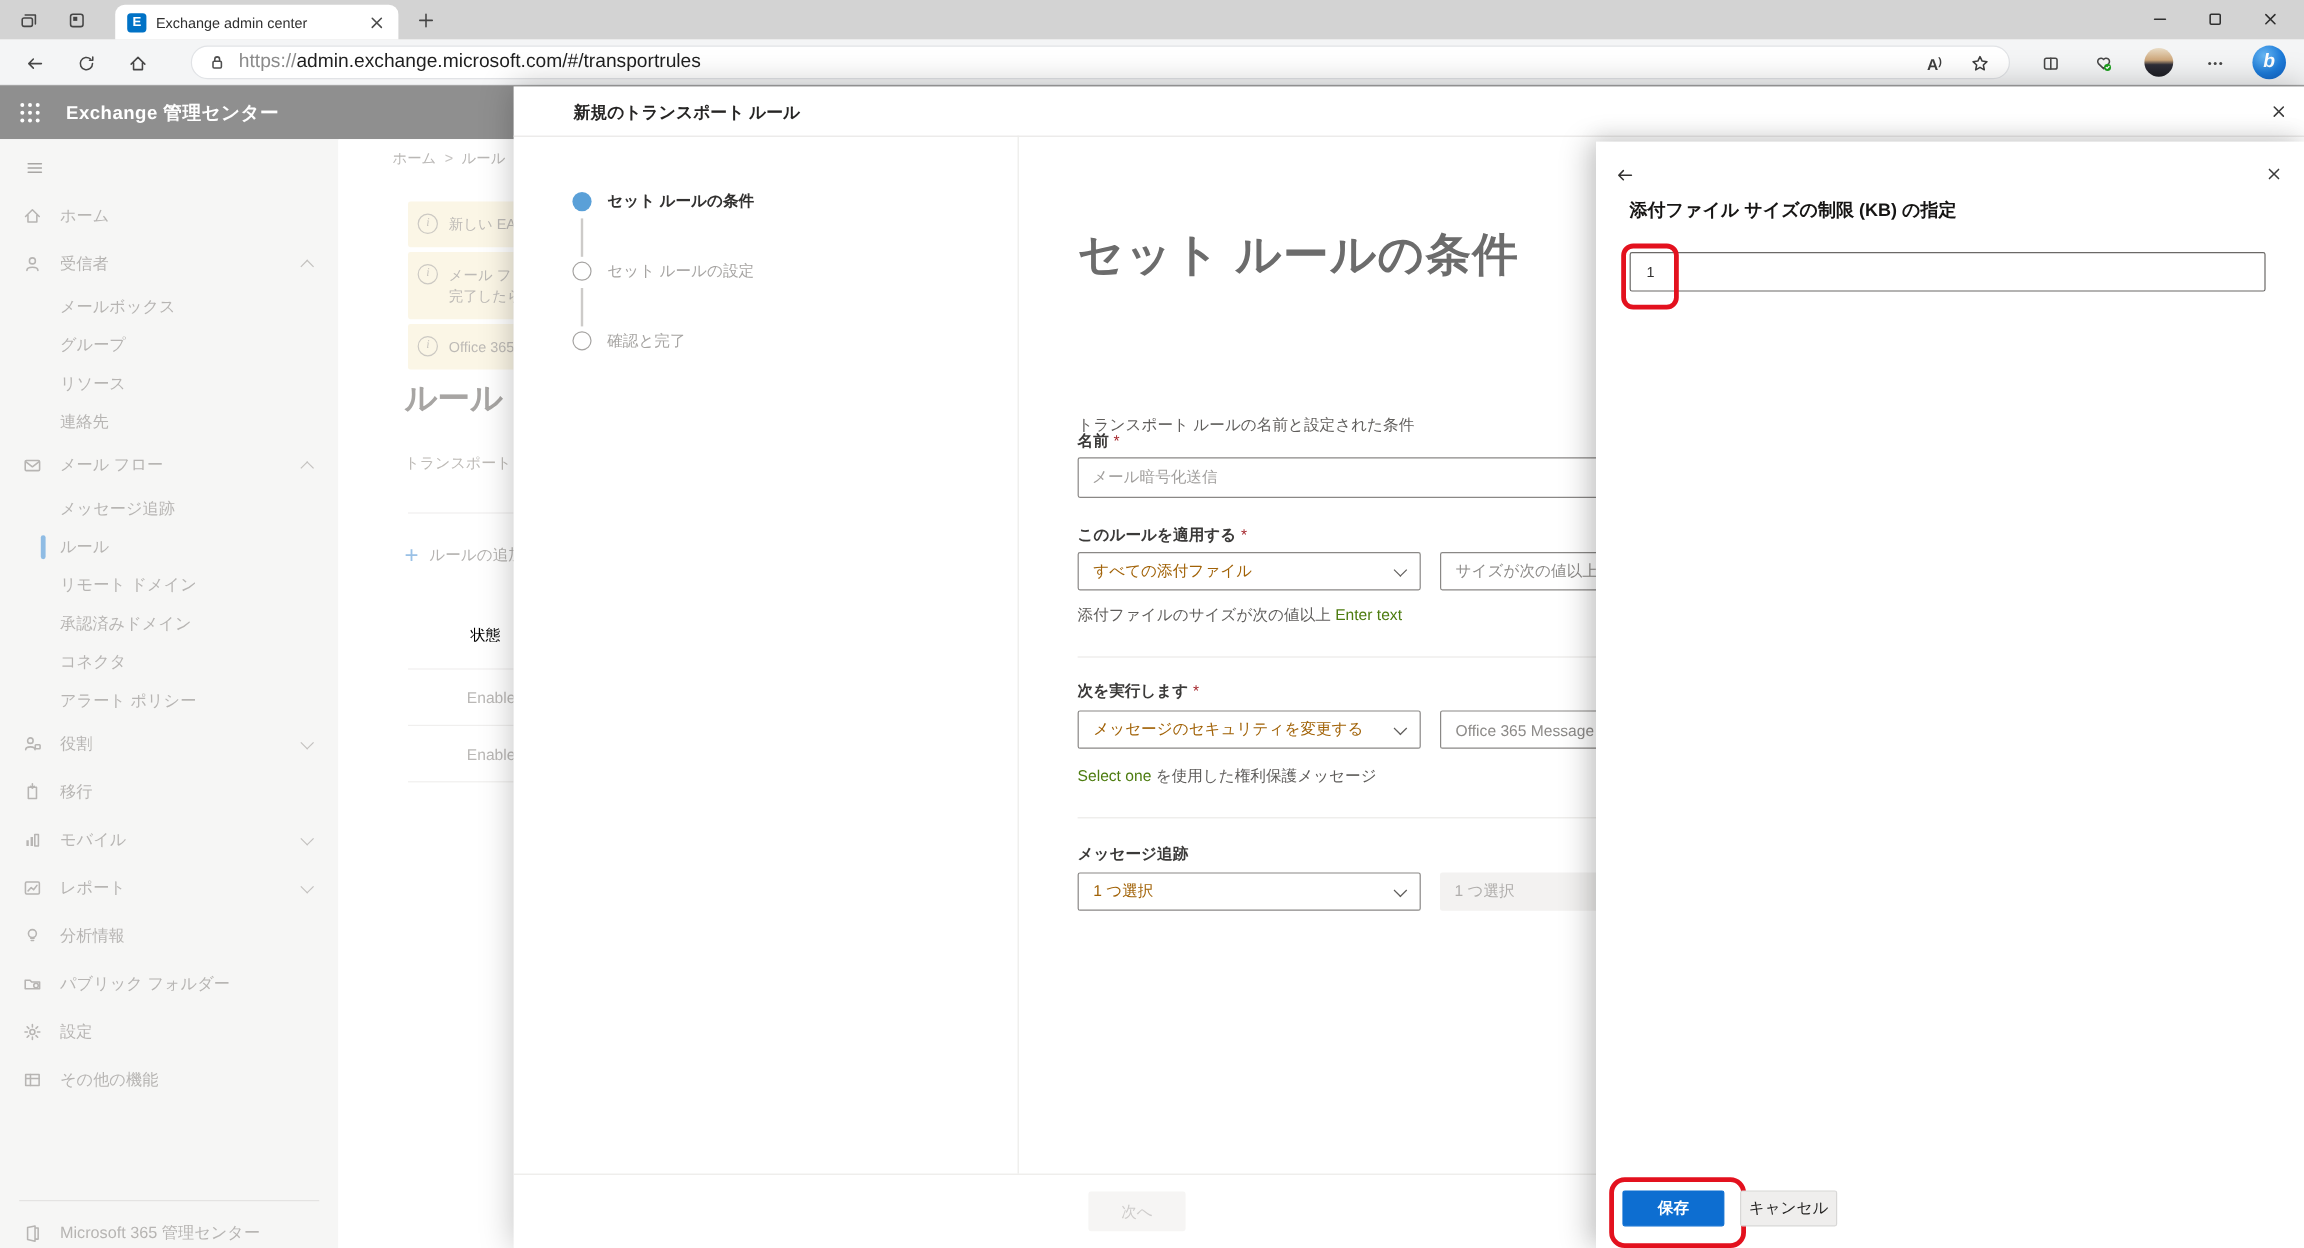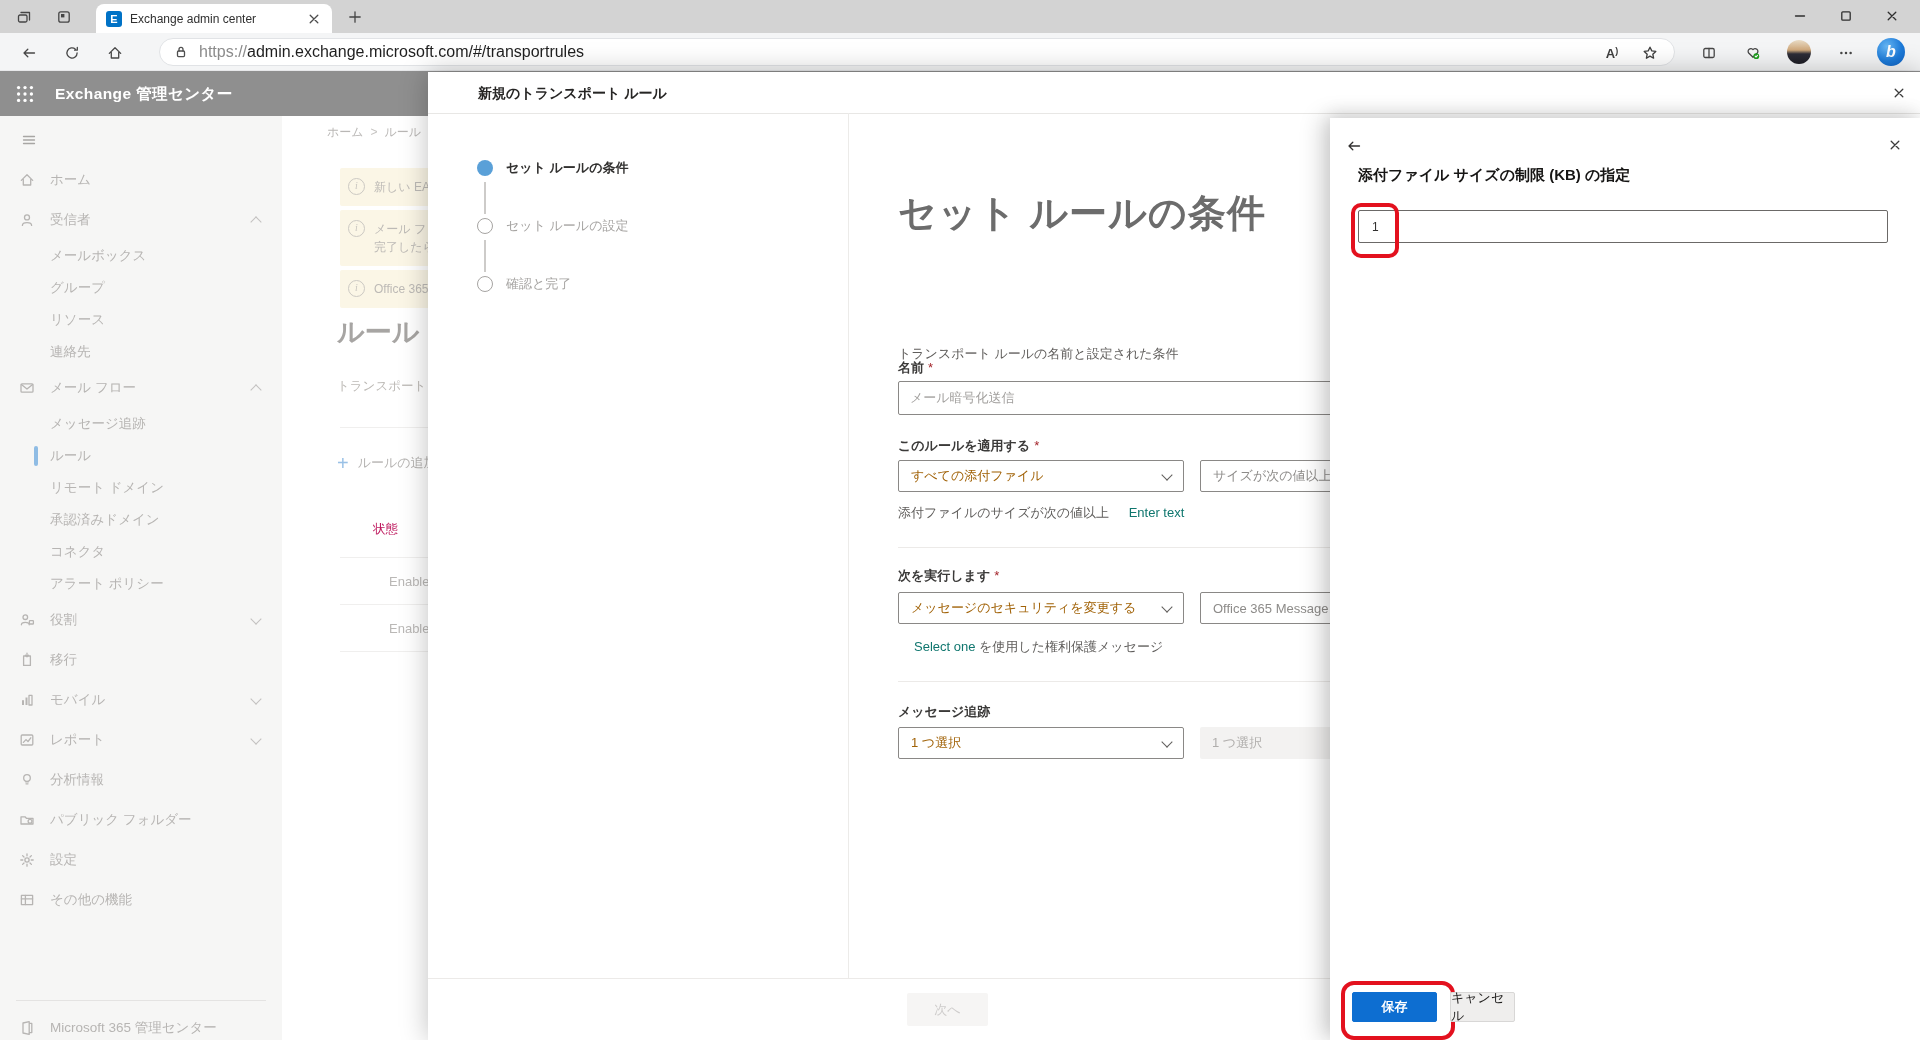--- a/index.html
+++ b/index.html
@@ -109,7 +109,7 @@
   #apply-dd1{left:470px;top:388px;width:286px;}
   #apply-dd2{left:772px;top:388px;width:430px;}
   #apply-hint{position:absolute;left:470px;top:432px;font-size:13px;color:#5f5d5b;white-space:nowrap;}
-  .bluelink{color:#0f766e;margin-left:16px;}
+  .bluelink{color:#4d7c0f;}
   #divider-a{position:absolute;left:470px;top:475px;width:452px;height:1px;background:#eceae8;}
   #action-label{left:470px;top:495px;}
   #action-dd1{left:470px;top:520px;width:286px;}

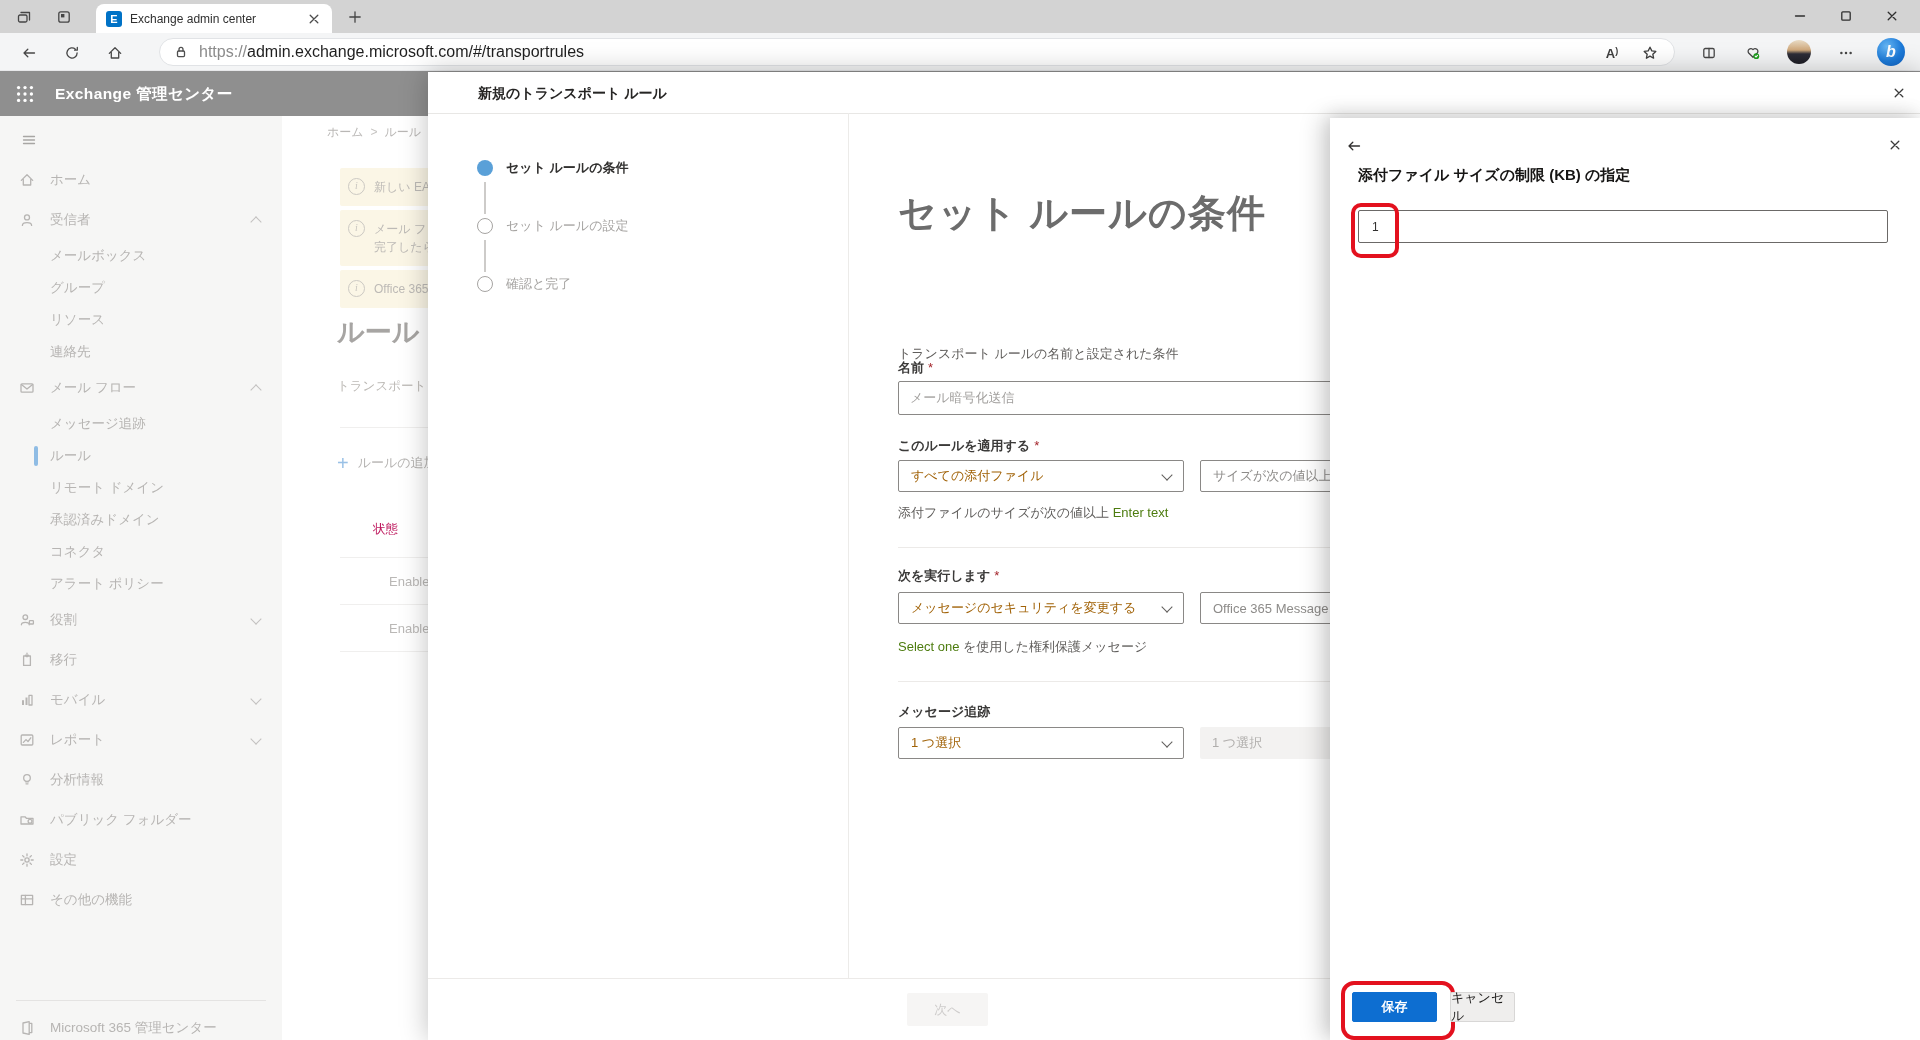--- a/index.html
+++ b/index.html
@@ -74,7 +74,7 @@
   #add-rule{position:absolute;left:55px;top:332px;height:30px;display:flex;align-items:center;}
   .add-plus{color:#9ac1e6;font-size:20px;font-weight:400;line-height:20px;}
   .add-label{margin-left:9px;font-size:13px;color:#b5b3b1;white-space:nowrap;}
-  #status-h{position:absolute;left:91px;top:405px;font-size:12.5px;color:#be185d;}
+  #status-h{position:absolute;left:110px;top:405px;font-size:12.5px;color:#000000;}
   #rows{position:absolute;left:58px;top:441px;width:360px;}
   .trow{height:46px;border-top:1px solid #f0efee;display:flex;align-items:center;}
   .trow:last-child{border-bottom:1px solid #f0efee;}

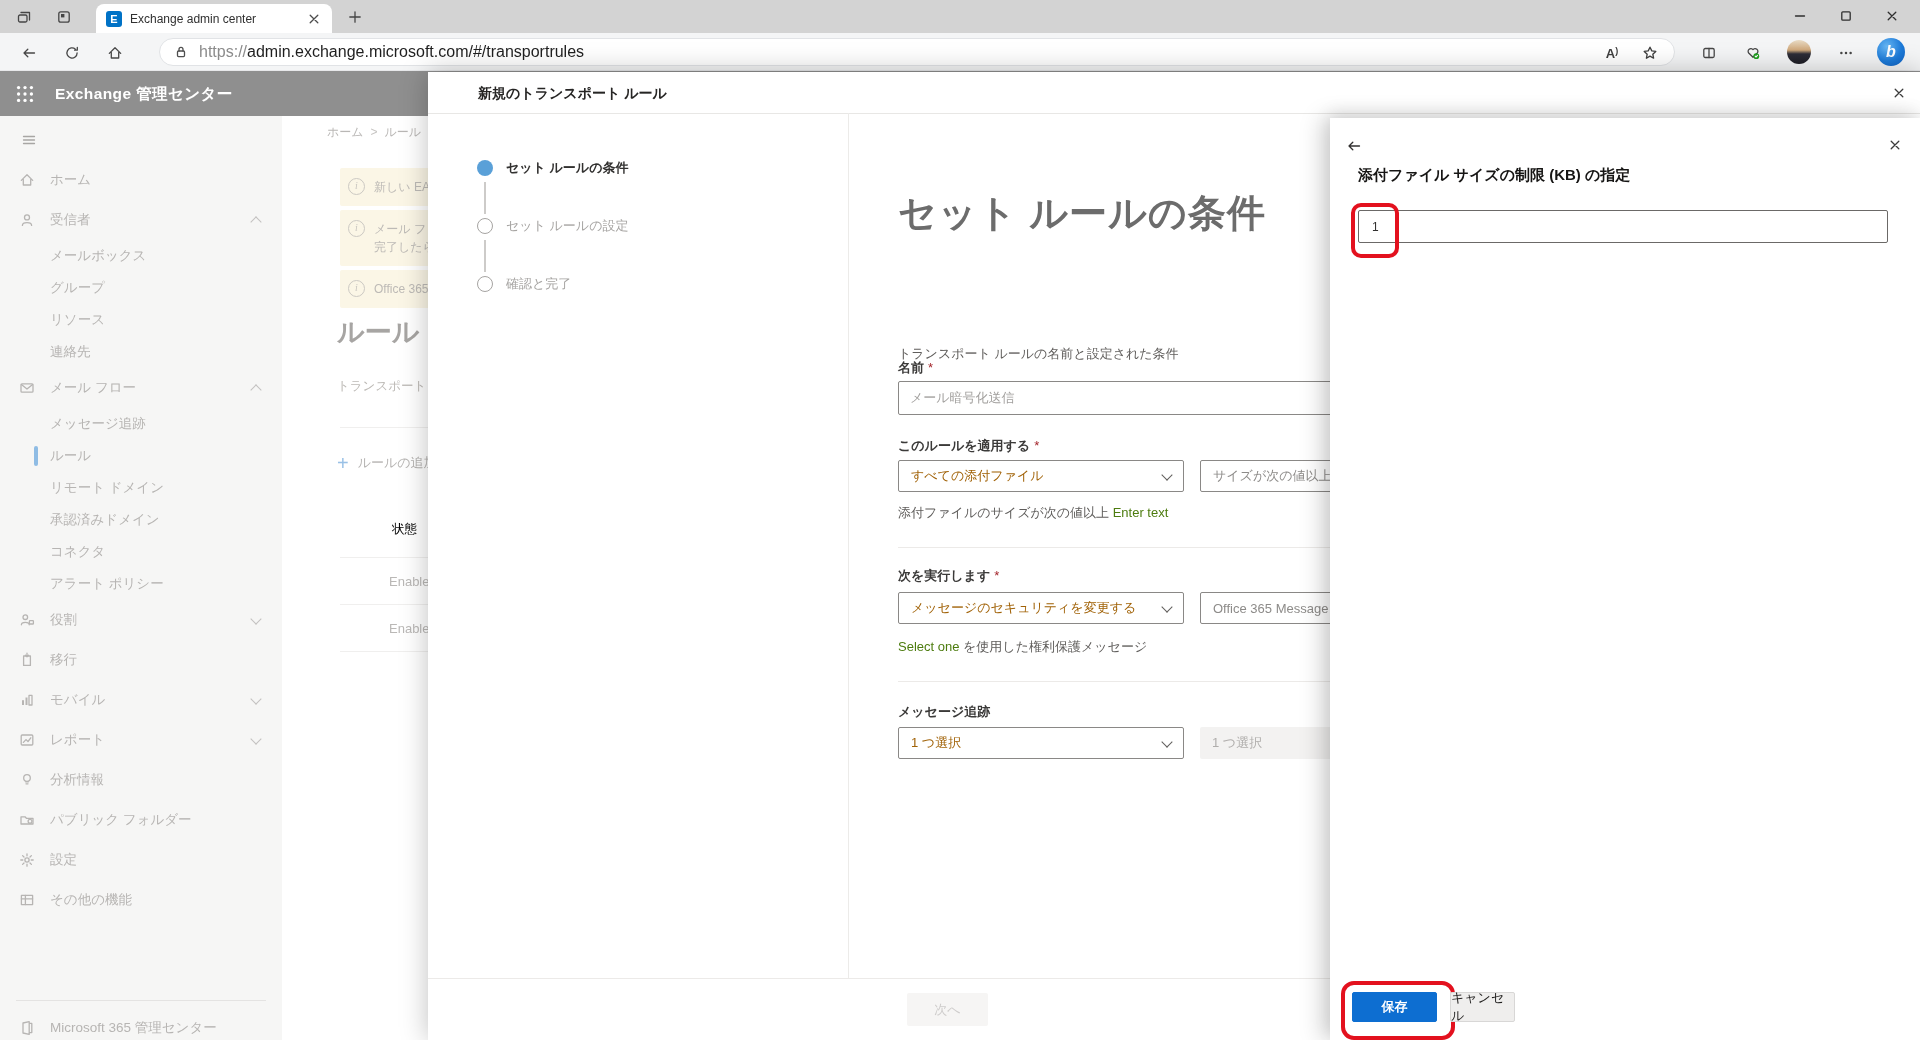--- a/index.html
+++ b/index.html
@@ -139,7 +139,7 @@
   #anno-save{left:11px;top:863px;width:106px;height:51px;border-radius:13px;}
   #save-btn{position:absolute;left:22px;top:874px;width:85px;height:30px;background:#0d6ed1;border:1px solid #0d6ed1;border-radius:2px;
             color:#fff;font-size:13px;font-weight:600;display:flex;align-items:center;justify-content:center;box-sizing:border-box;}
-  #cancel-btn{position:absolute;left:120px;top:874px;width:65px;height:30px;background:#efeeed;border:1px solid #d8d7d6;border-radius:2px;
+  #cancel-btn{position:absolute;left:120px;top:874px;width:81px;height:30px;background:#efeeed;border:1px solid #d8d7d6;border-radius:2px;
             color:#201f1e;font-size:13px;display:flex;align-items:center;justify-content:center;box-sizing:border-box;}
   svg{display:block;}
 </style>

